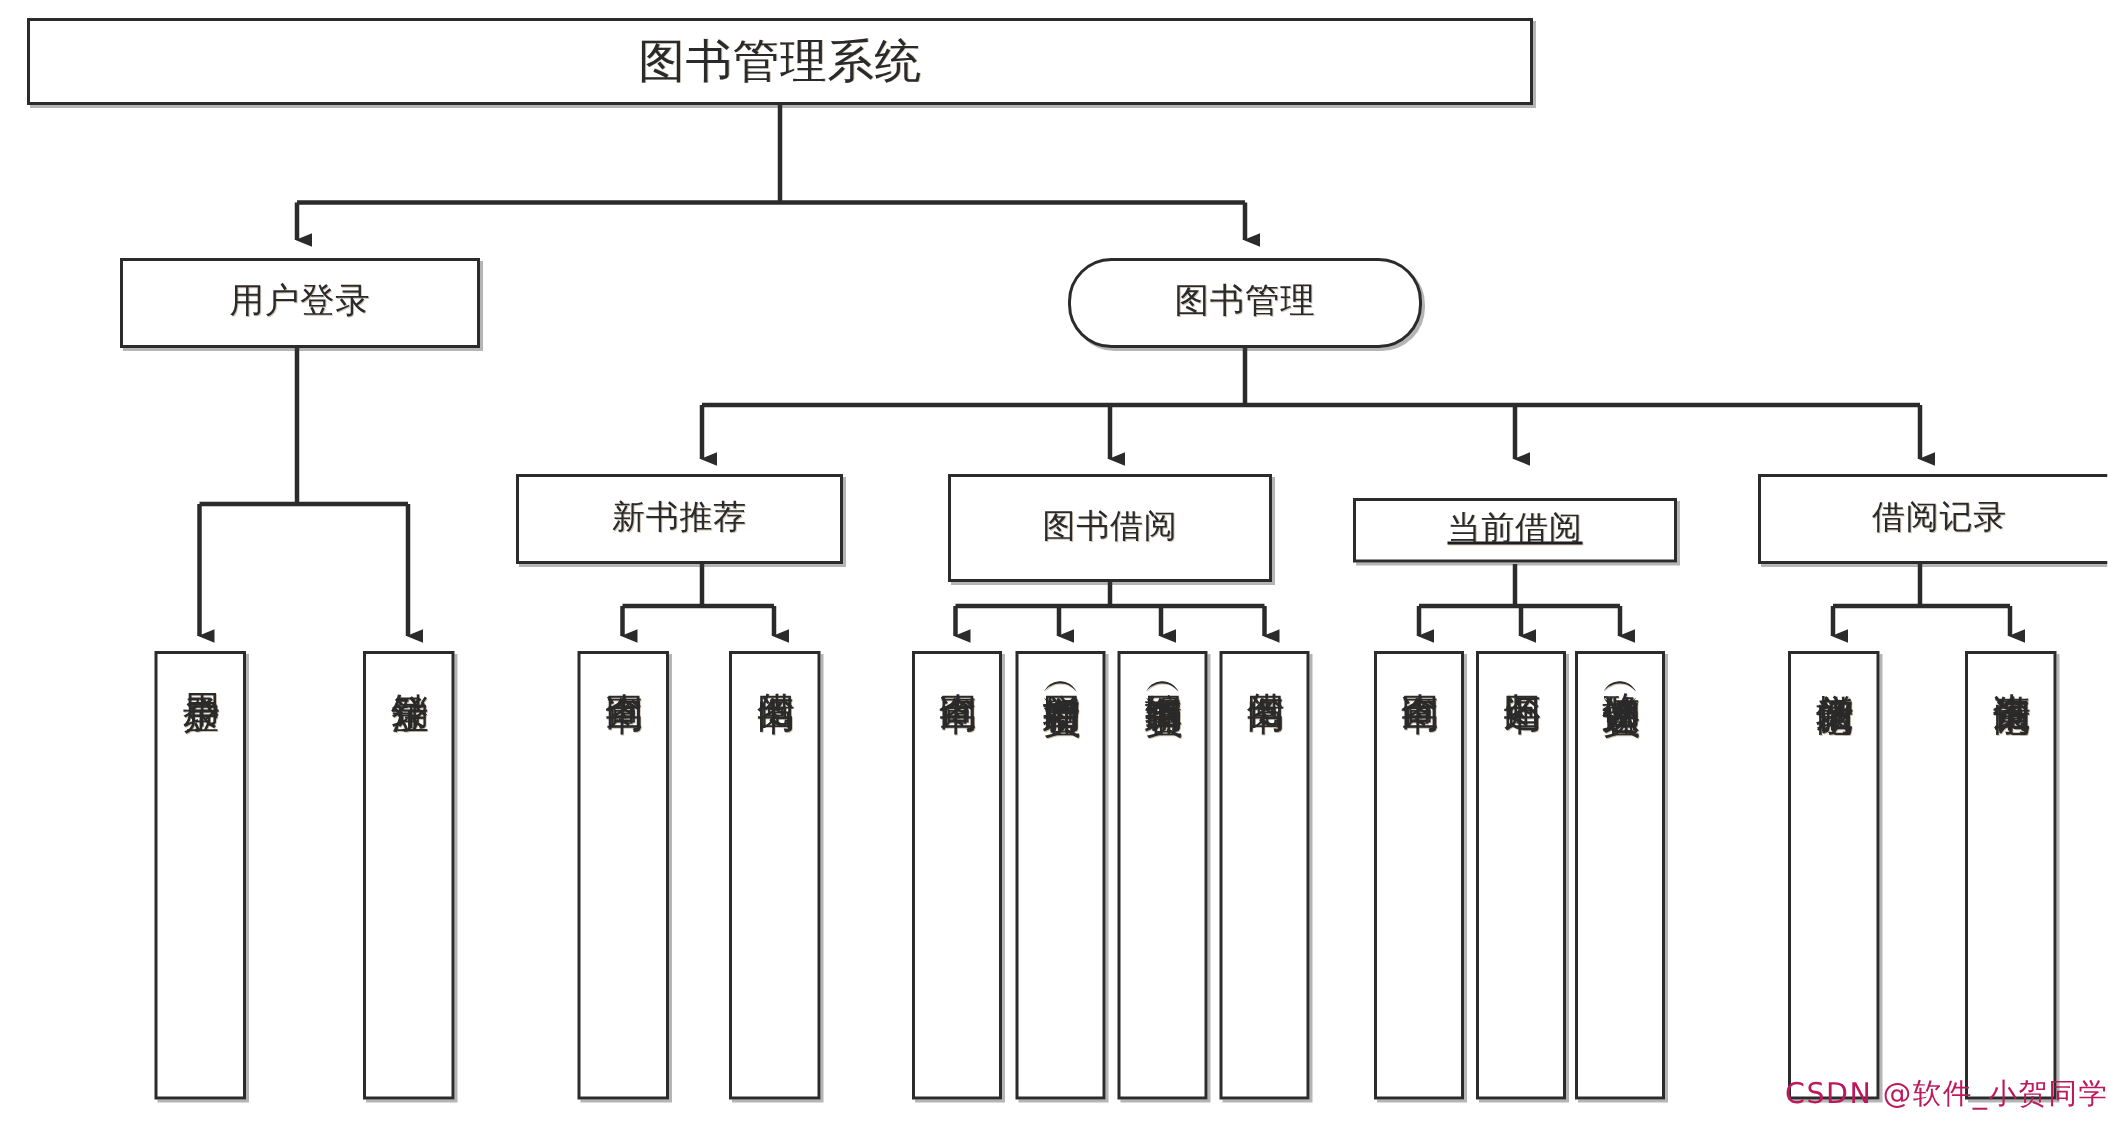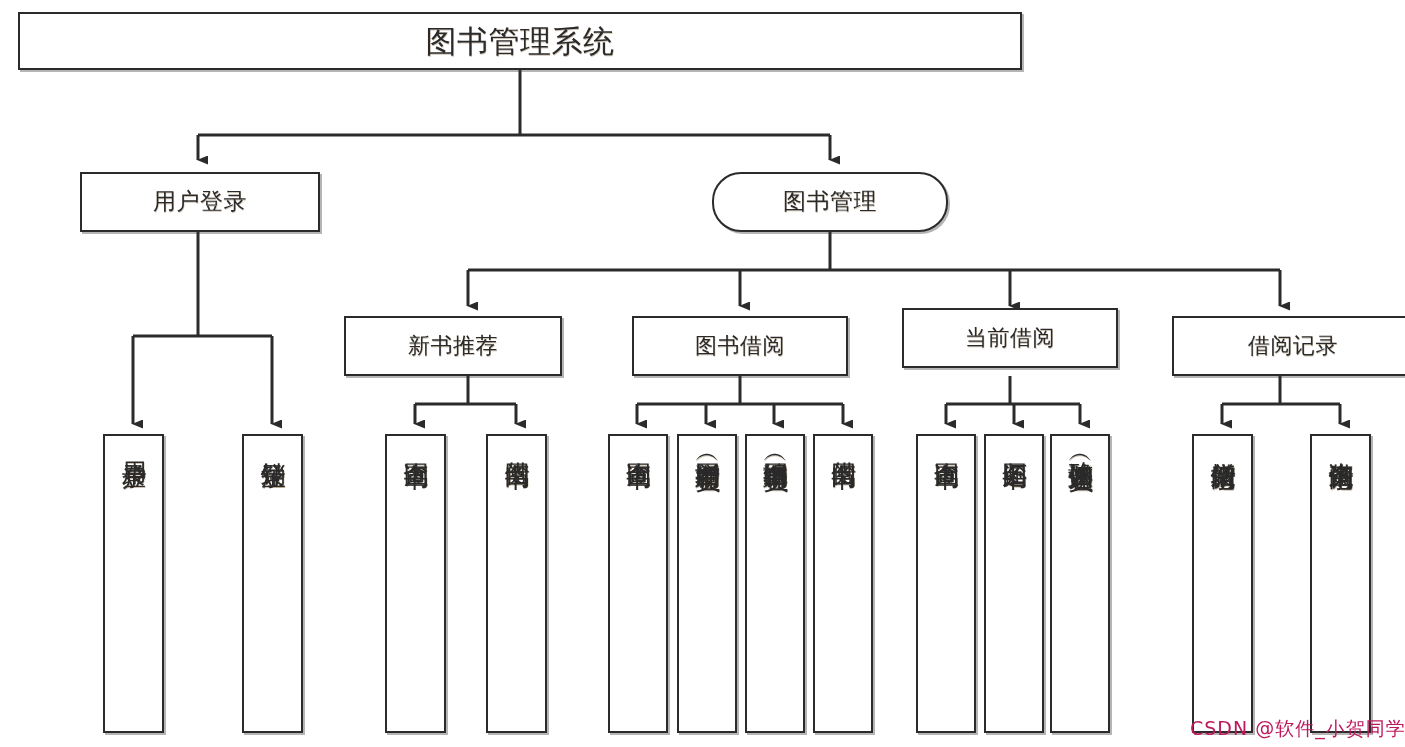--- a/index.html
+++ b/index.html
@@ -145,7 +145,7 @@
   <div class="node node-l3" style="left:344px; top:316px; width:218px; height:60px;">
     <span class="label">新书推荐</span>
   </div>
-  <div class="node node-l3" style="left:632px; top:316px; width:216px; height:60px;justify-content:center;">
+  <div class="node node-l3" style="left:632px; top:316px; width:216px; height:72px;justify-content:center;">
     <span class="label">图书借阅</span>
   </div>
   <div class="node node-l3" style="left:902px; top:308px; width:216px; height:60px;">

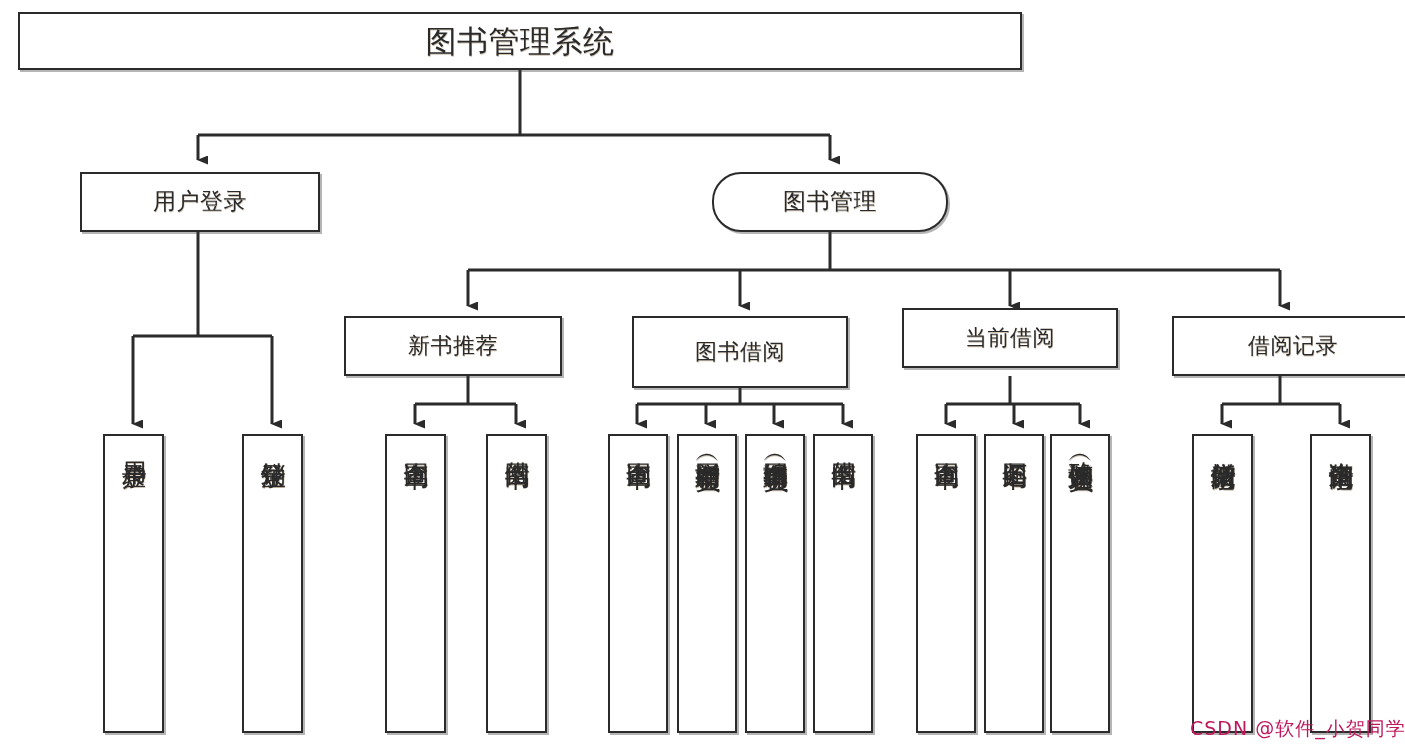--- a/index.html
+++ b/index.html
@@ -148,7 +148,7 @@
   <div class="node node-l3" style="left:632px; top:316px; width:216px; height:72px;justify-content:center;">
     <span class="label">图书借阅</span>
   </div>
-  <div class="node node-l3" style="left:902px; top:308px; width:216px; height:60px;">
+  <div class="node node-l3" style="left:902px; top:332px; width:216px; height:43px;text-decoration:underline;">
     <span class="label">当前借阅</span>
   </div>
   <div class="node node-l3" style="left:1172px; top:316px; width:242px; height:60px;">

